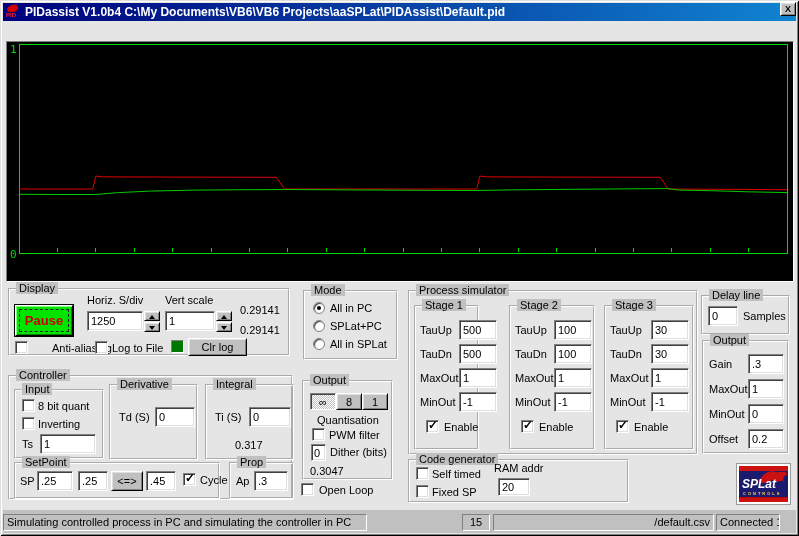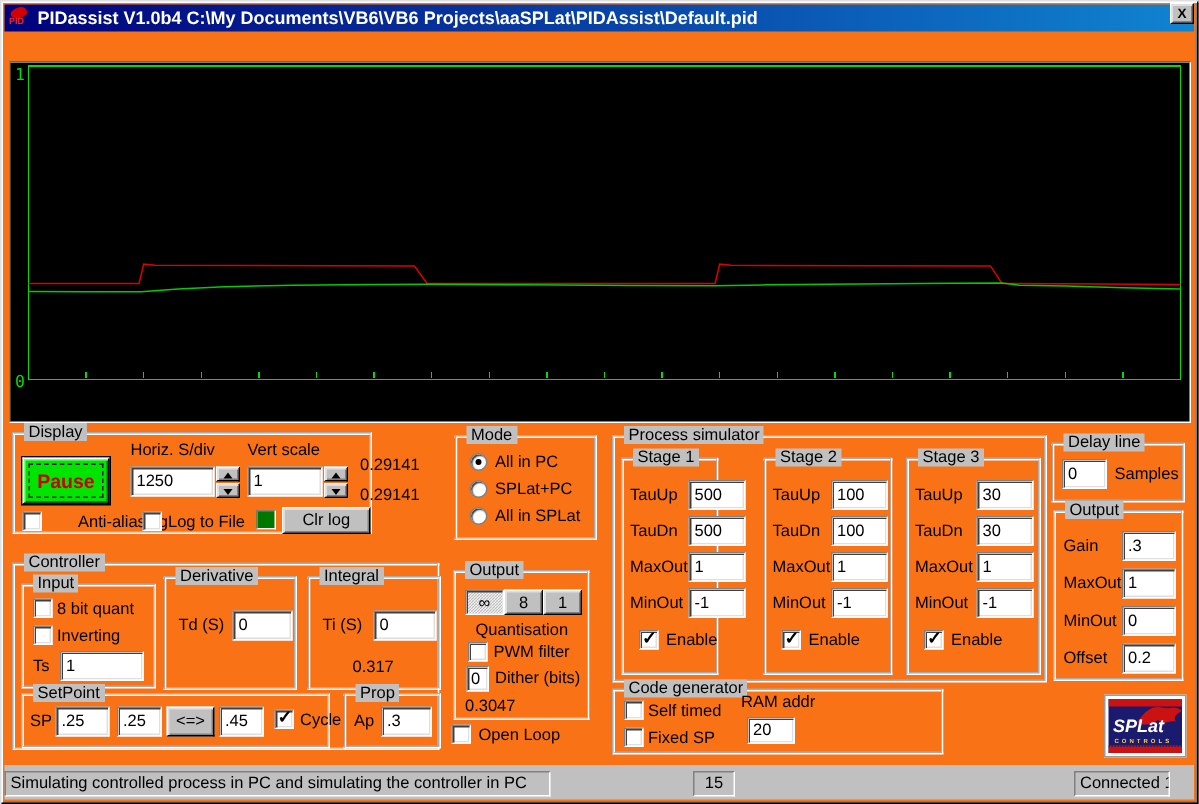--- a/index.html
+++ b/index.html
@@ -5,7 +5,7 @@
   html,body{margin:0;padding:0;background:#555;}
   *{box-sizing:border-box;}
   .window{
-    position:relative;width:799px;height:536px;background:#f97316;
+    position:relative;width:799px;height:536px;background:#e5e5e5;
     font-family:"Liberation Sans",sans-serif;font-size:11px;color:#000;
     box-shadow:inset 1px 1px 0 #dfdfdf,inset -1px -1px 0 #000,inset 2px 2px 0 #fff,inset -2px -2px 0 #808080;
     overflow:hidden;

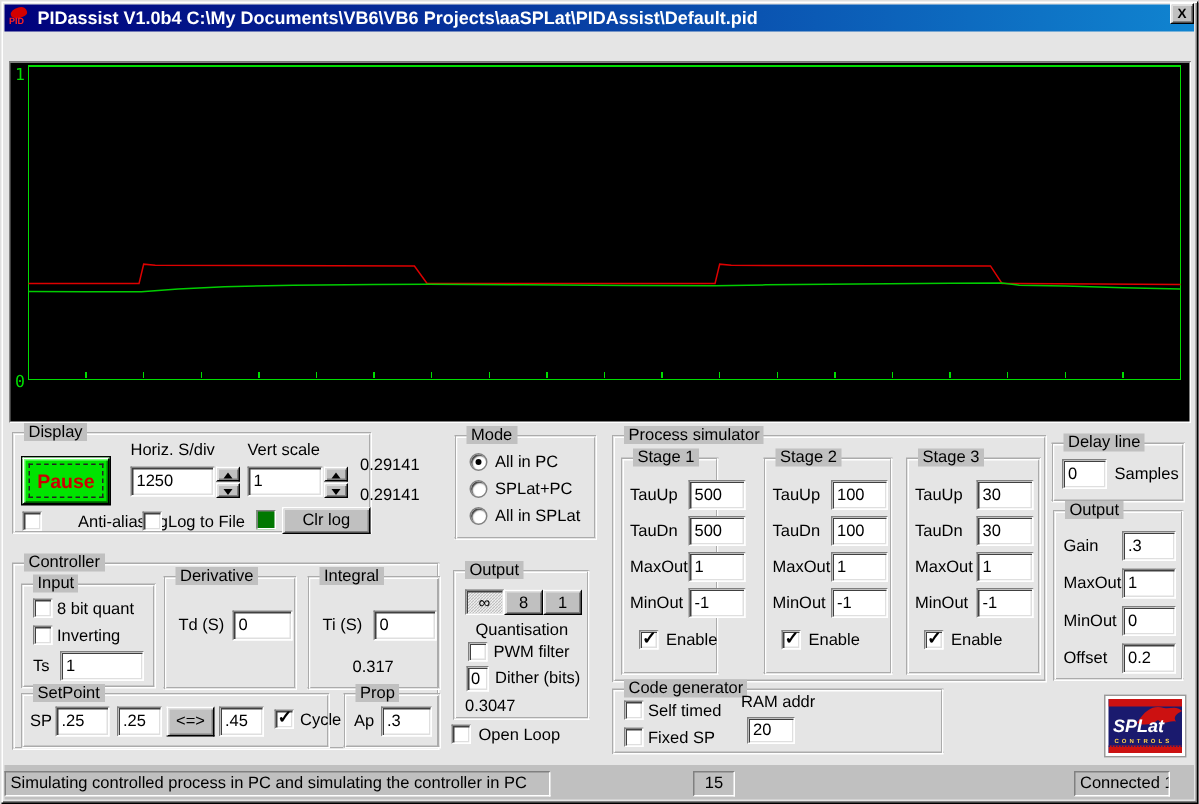--- a/index.html
+++ b/index.html
@@ -130,7 +130,7 @@
       </svg>
   </div>
 
-  <div class="group" style="left:8px;top:288px;width:240px;height:68px;">
+  <div class="group" style="left:8px;top:288px;width:282px;height:68px;">
     <span class="group-label">Display</span>
     <button class="btn pause-btn" style="left:5px;top:15px;width:58px;height:31px;">
       <span>Pause</span>

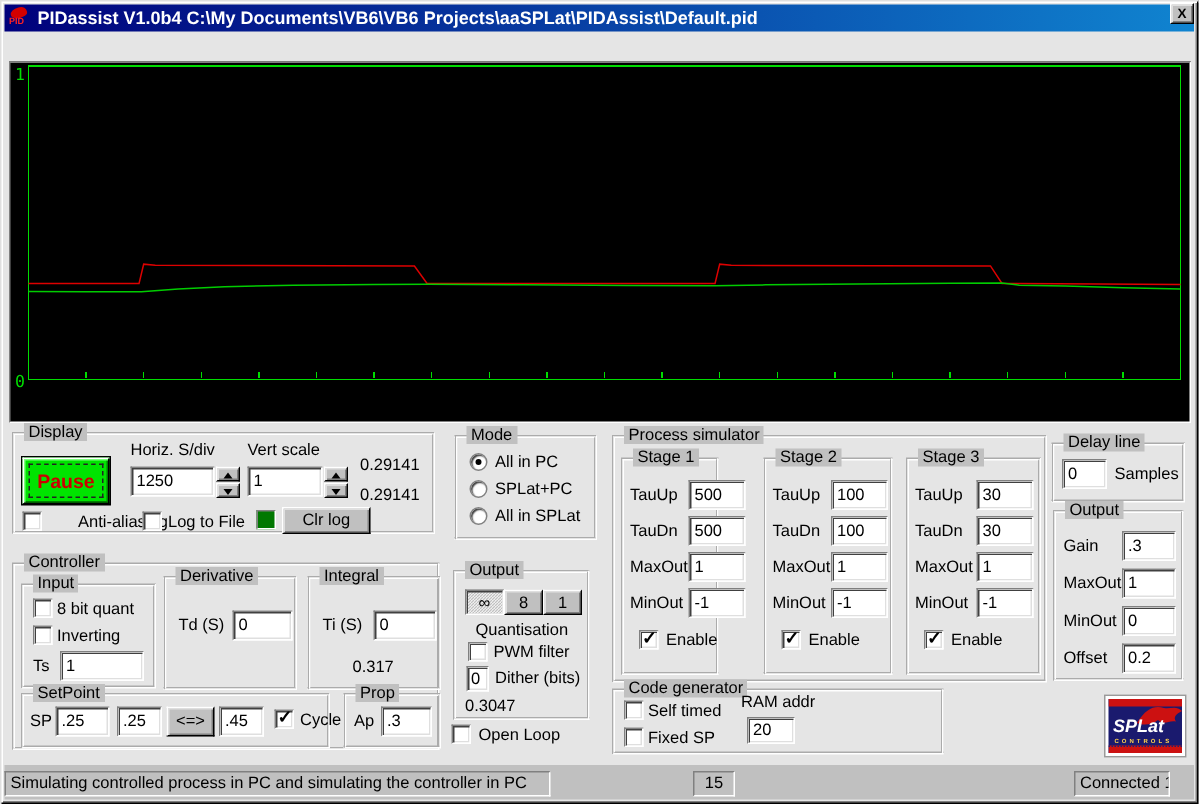--- a/index.html
+++ b/index.html
@@ -324,6 +324,7 @@
   <div class="statusbar">
     <div class="status-panel" style="left:0px;width:364px;">Simulating controlled process in PC and simulating the controller in PC</div>
     <div class="status-panel" style="left:459px;width:28px;text-align:center;">15</div>
+    <div class="status-panel" style="left:490px;width:221px;text-align:right;">/default.csv</div>
     <div class="status-panel" style="left:713px;width:64px;text-align:center;">Connected 1</div>
   </div>
 

